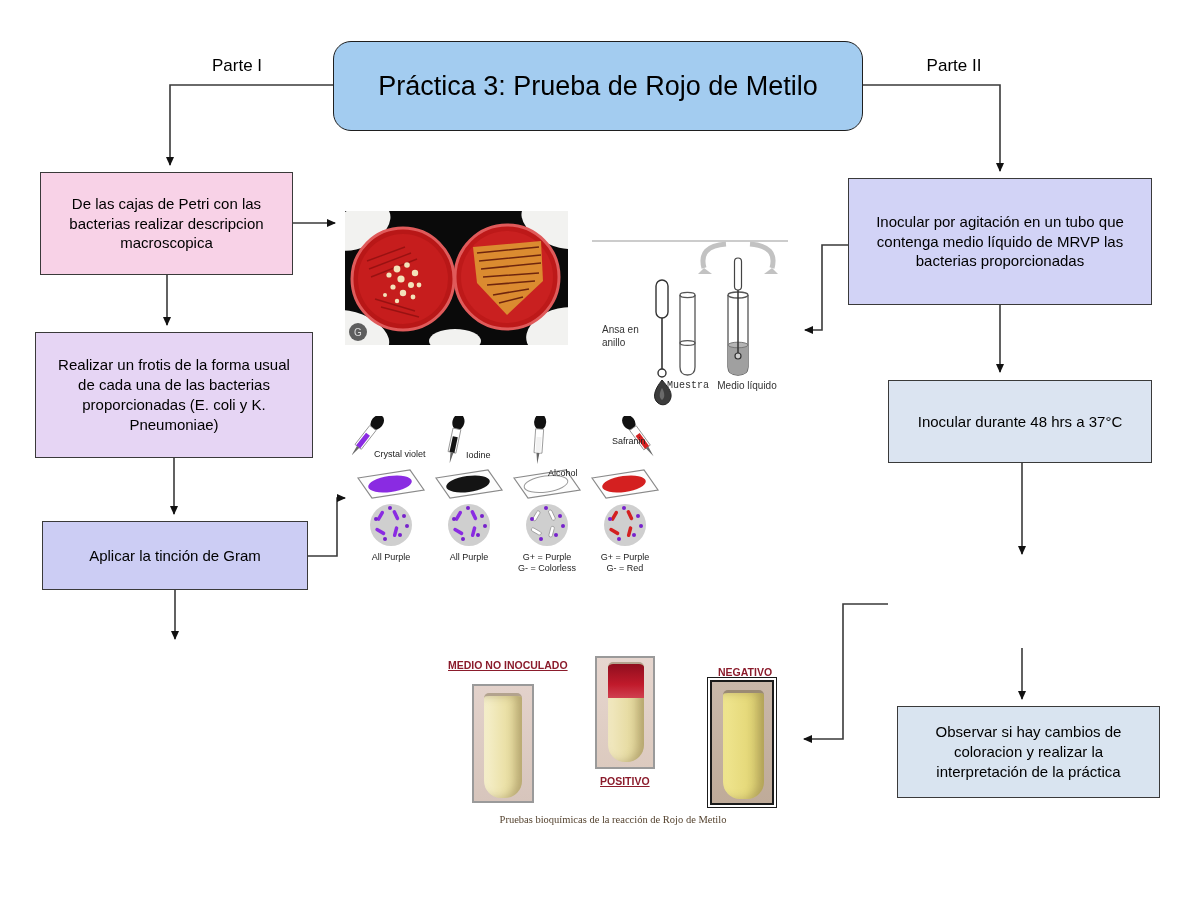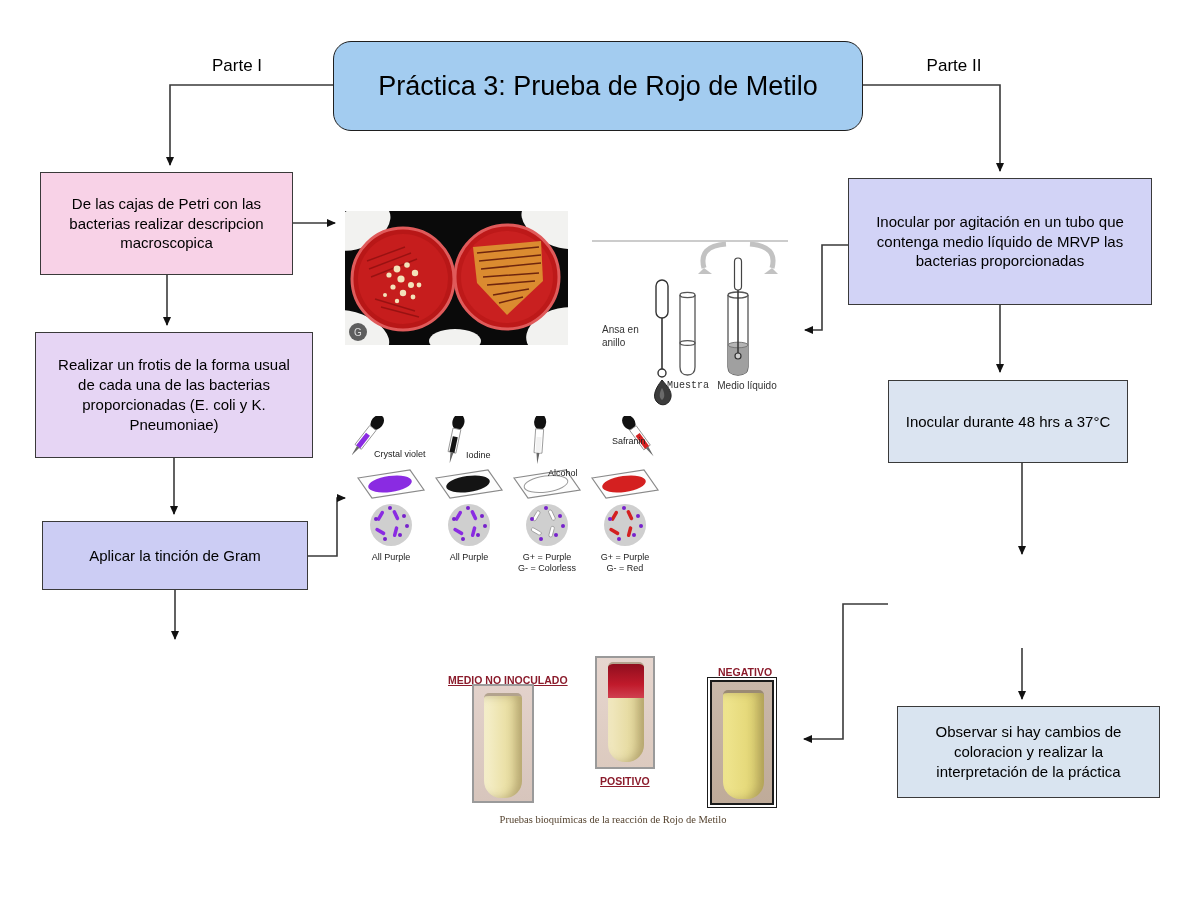--- a/index.html
+++ b/index.html
@@ -20,7 +20,7 @@
   .lbox3{left:42px;top:513px;width:266px;height:69px;background:#cccdf4;}
   .lbox4{left:42px;top:638px;width:267px;height:94px;background:#cfe5f8;}
   .rbox1{left:848px;top:170px;width:304px;height:127px;background:#d2d3f6;}
-  .rbox2{left:888px;top:372px;width:240px;height:83px;background:#dbe4f1;}
+  .rbox2{left:888px;top:372px;width:264px;height:83px;background:#dbe4f1;}
   .rbox3{left:888px;top:553px;width:263px;height:87px;background:#6f9cd9;}
   .rbox4{left:897px;top:698px;width:263px;height:92px;background:#d9e4f0;}
   

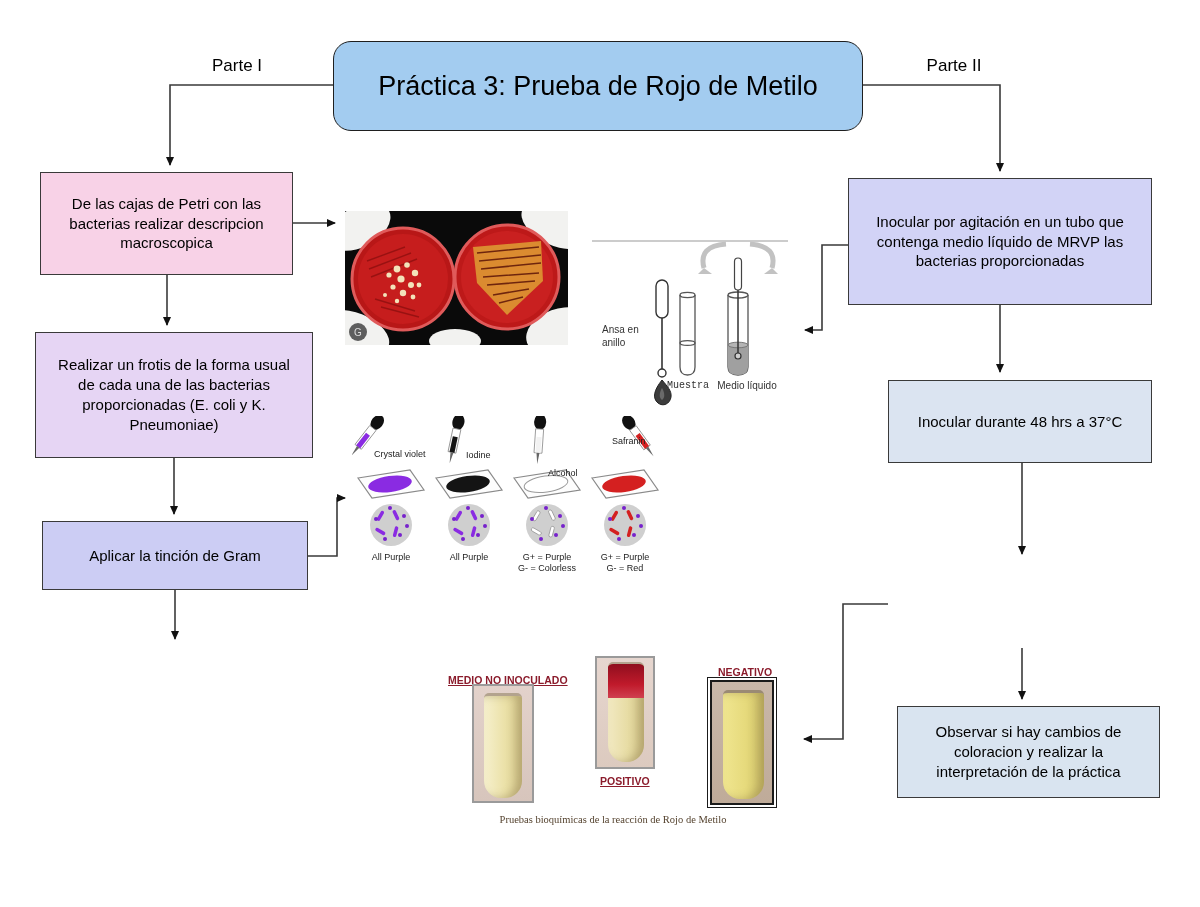--- a/index.html
+++ b/index.html
@@ -47,7 +47,7 @@
   .mrfig{position:absolute;left:430px;top:648px;width:365px;height:178px;z-index:2;}
   .mrfig .tlabel{position:absolute;font-weight:bold;font-size:10.5px;color:#8b1c2c;
                  text-decoration:underline;white-space:nowrap;}
-  .lab1{left:18px;top:18px;}
+  .lab1{left:18px;top:3px;}
   .lab2{left:170px;top:119px;}
   .lab3{left:288px;top:10px;}
   .photo{position:absolute;box-sizing:border-box;}

